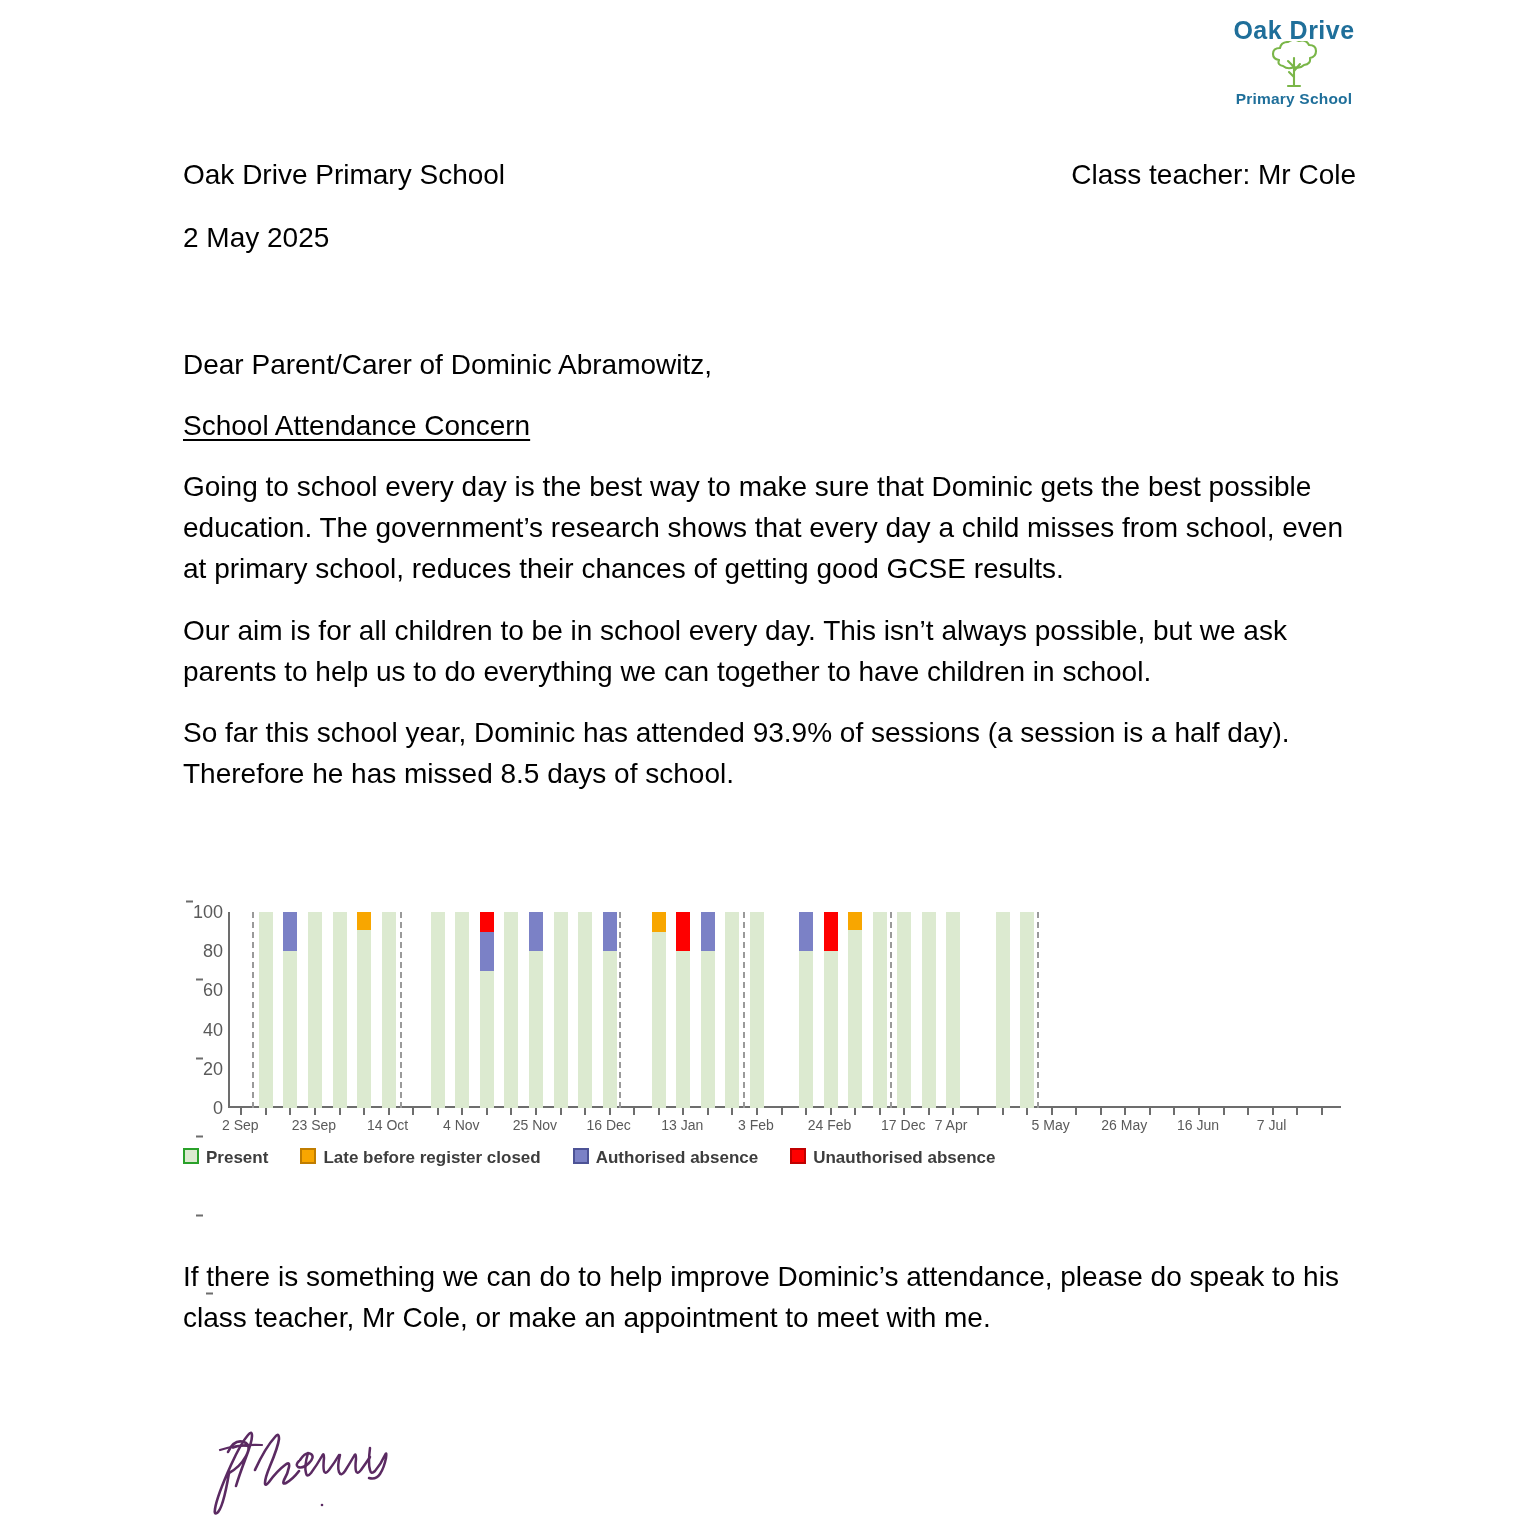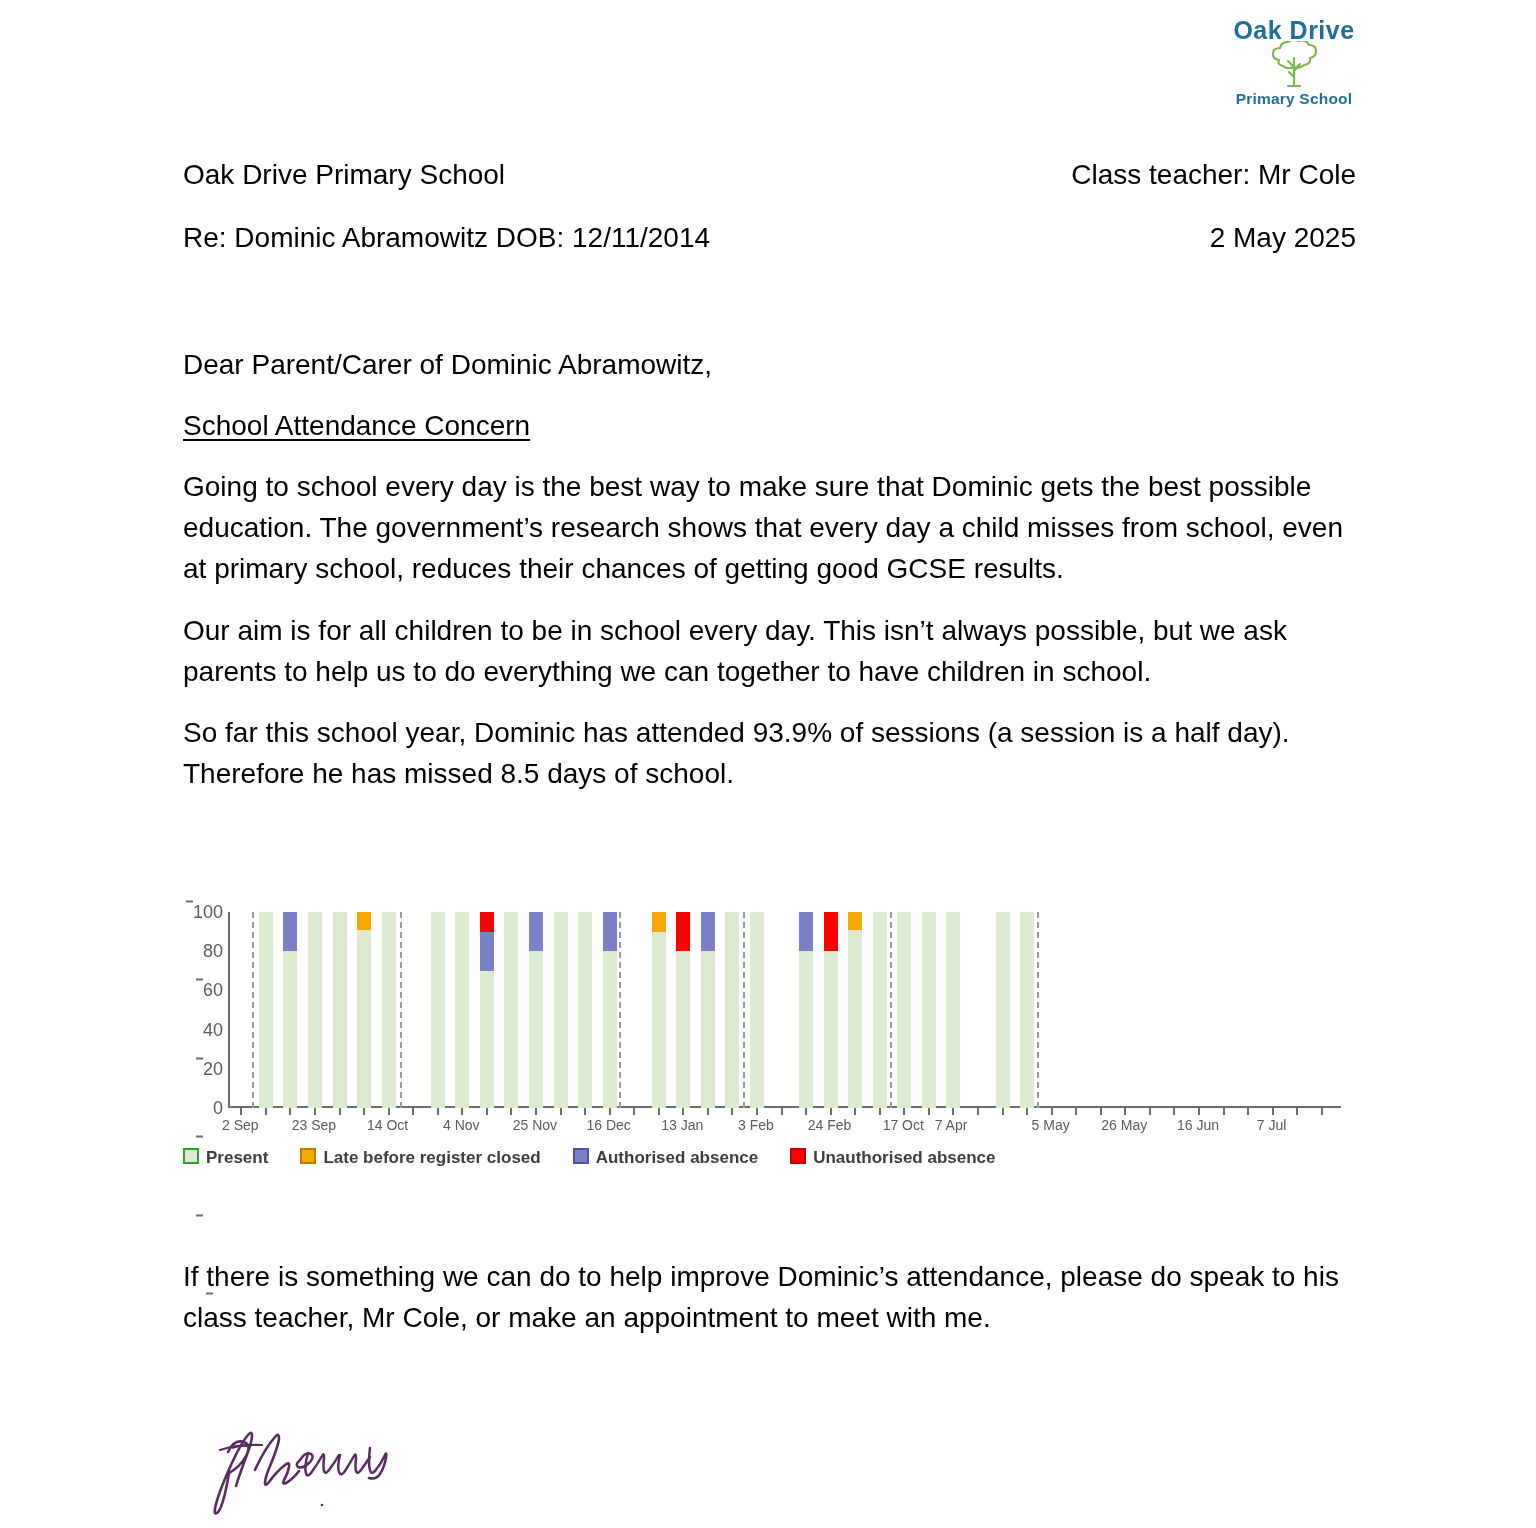--- a/index.html
+++ b/index.html
@@ -116,7 +116,6 @@
   </div>
   <div class="hdr hdr2" style="top:221px;">
     <div class="hdr-row">
-      <span>Re: Dominic Abramowitz DOB: 12/11/2014</span>
       <span>2 May 2025</span>
     </div>
   </div>

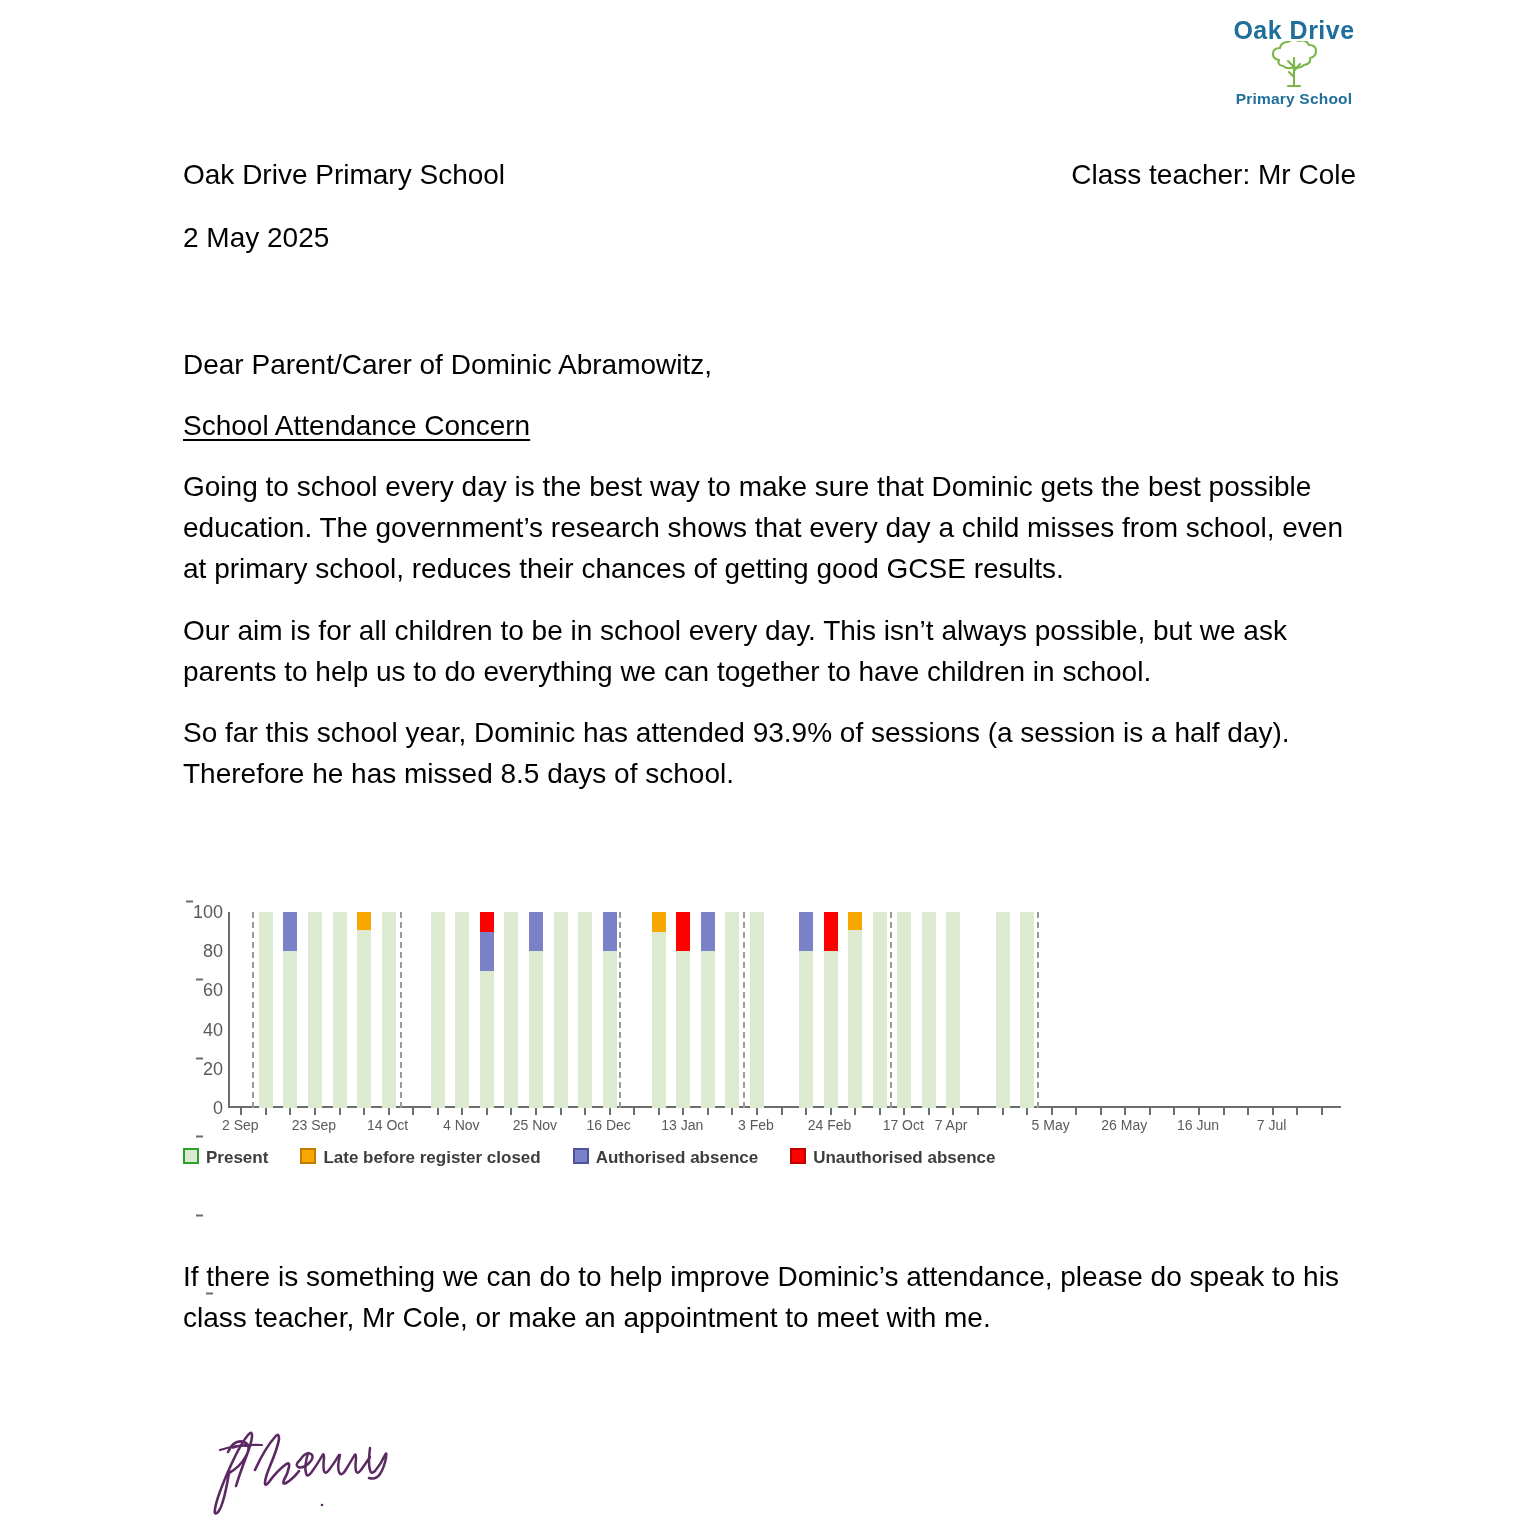--- a/index.html
+++ b/index.html
@@ -300,7 +300,7 @@
         <div class="xlabel" style="left: 454.278px;">13 Jan</div>
         <div class="xlabel" style="left: 527.944px;">3 Feb</div>
         <div class="xlabel" style="left: 601.611px;">24 Feb</div>
-        <div class="xlabel" style="left: 675.278px;">17 Oct</div>
+        <div class="xlabel" style="left: 675.278px;">17 Dec</div>
         <div class="xlabel" style="left: 723px;">7 Apr</div>
         <div class="xlabel" style="left: 822.611px;">5 May</div>
         <div class="xlabel" style="left: 896.278px;">26 May</div>

